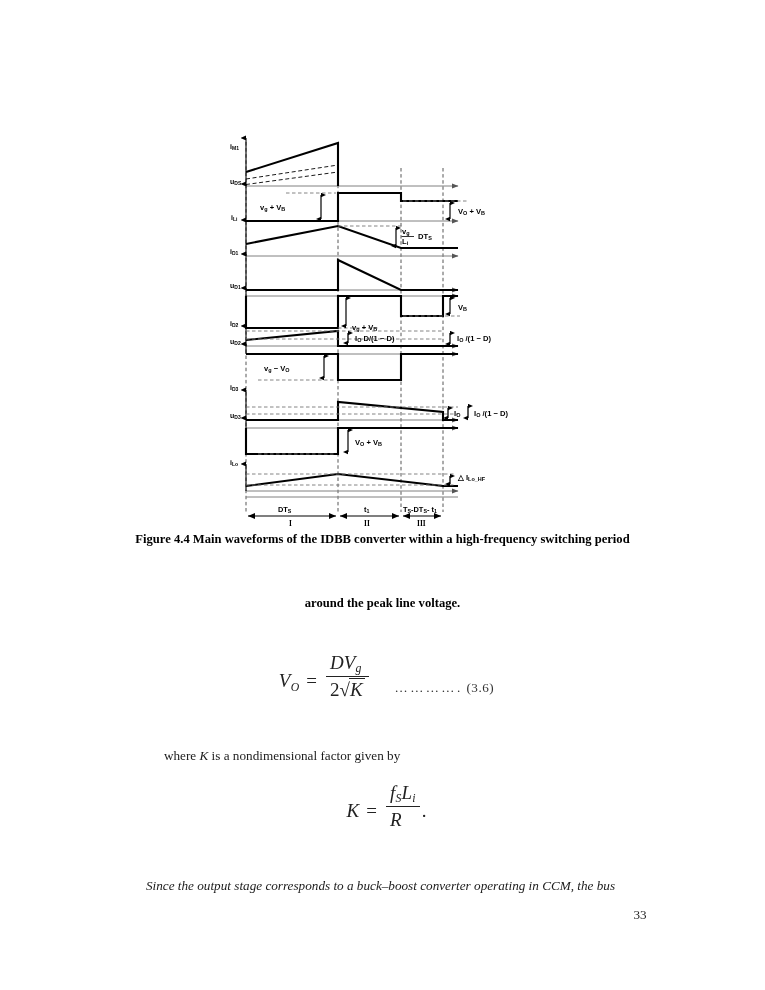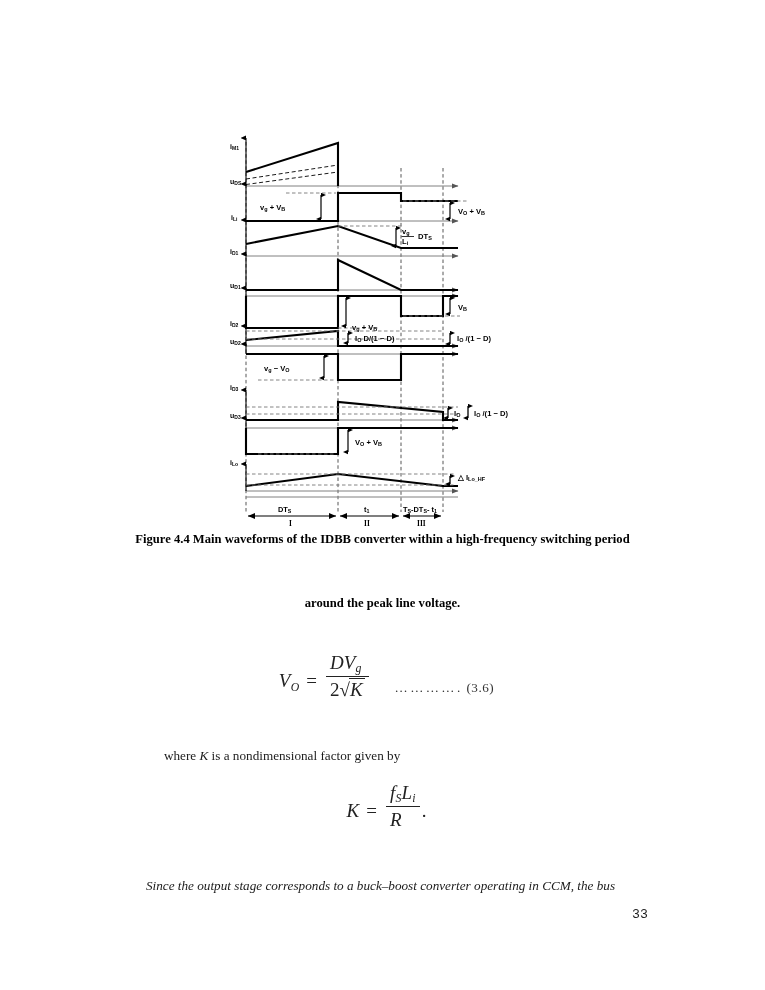--- a/index.html
+++ b/index.html
@@ -149,7 +149,7 @@
     top: 907px;
     width: 80px;
     text-align: center;
-    font-family: Liberation Mono, monospace;
+    font-family: Liberation Serif, serif;
     font-size: 13.2px;
     color: #222;
   }

